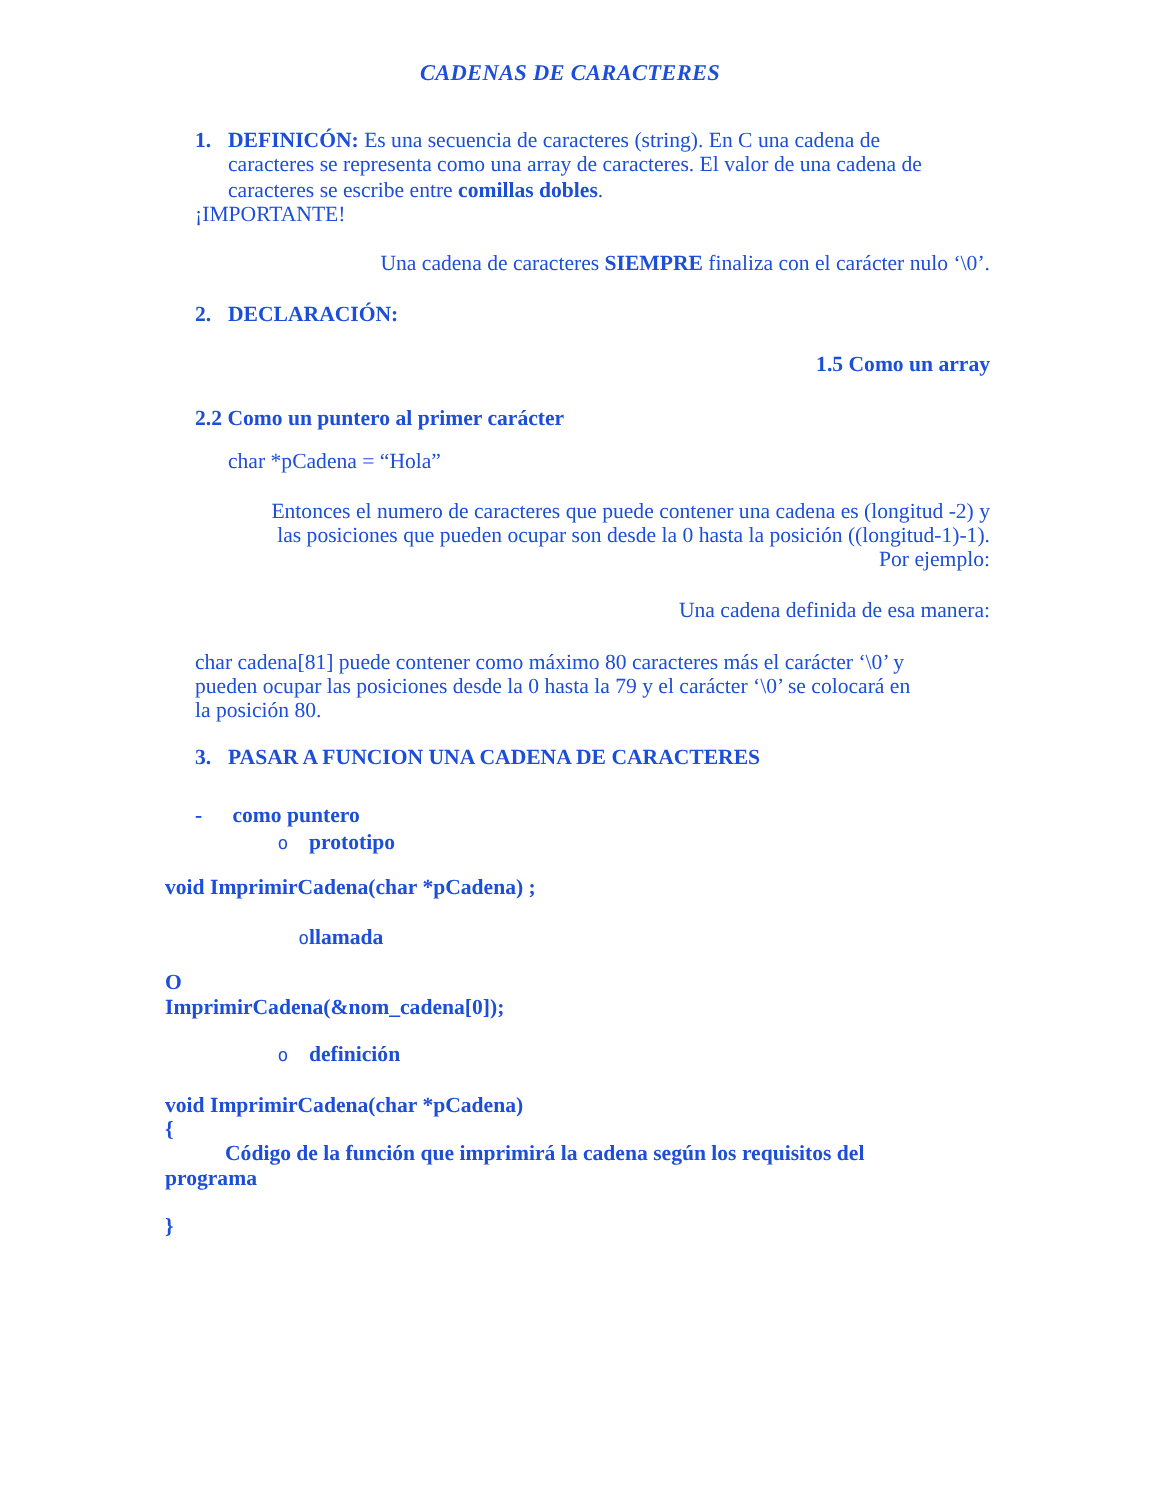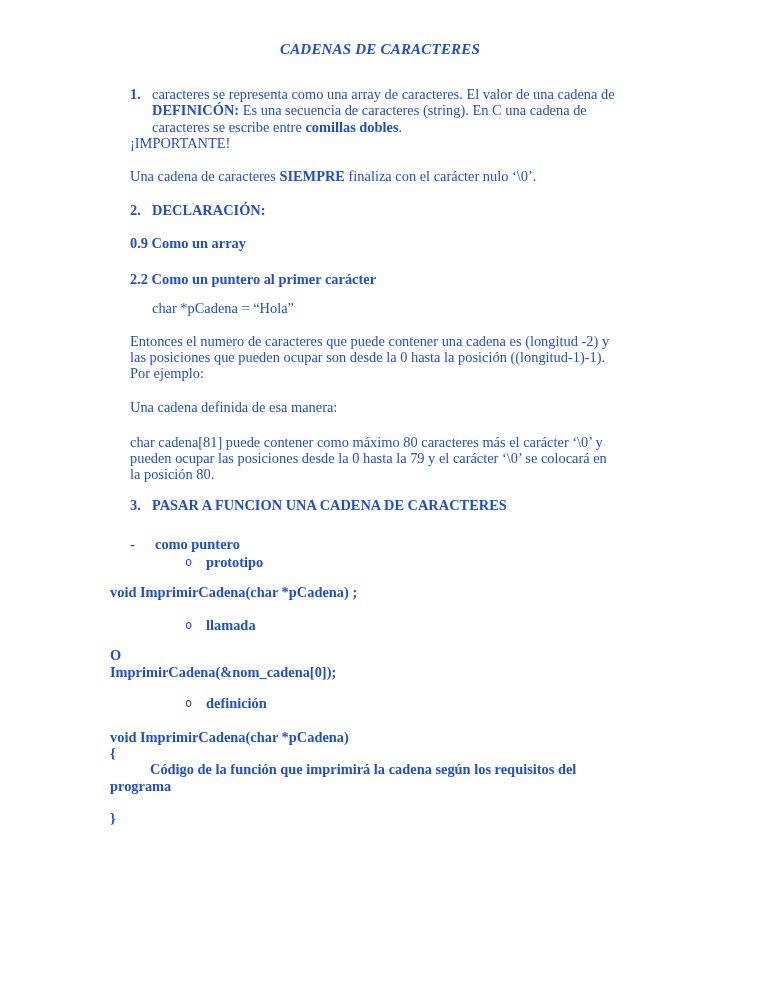--- a/index.html
+++ b/index.html
@@ -63,8 +63,8 @@
   <div class="flexrow ml20 mt29">
     <span class="marker">1.</span>
     <div class="flexbody">
+      <span class="line"><span class="bold">DEFINICÓN:</span><span> Es una secuencia de caracteres (string). En C una cadena de</span></span>
       <span class="line">caracteres se representa como una array de caracteres. El valor de una cadena de</span>
-      <span class="line"><span class="bold">DEFINICÓN:</span><span> Es una secuencia de caracteres (string). En C una cadena de</span></span>
       <span class="line"><span>caracteres se escribe entre </span><span class="bold">comillas dobles</span><span>.</span></span>
     </div>
   </div>

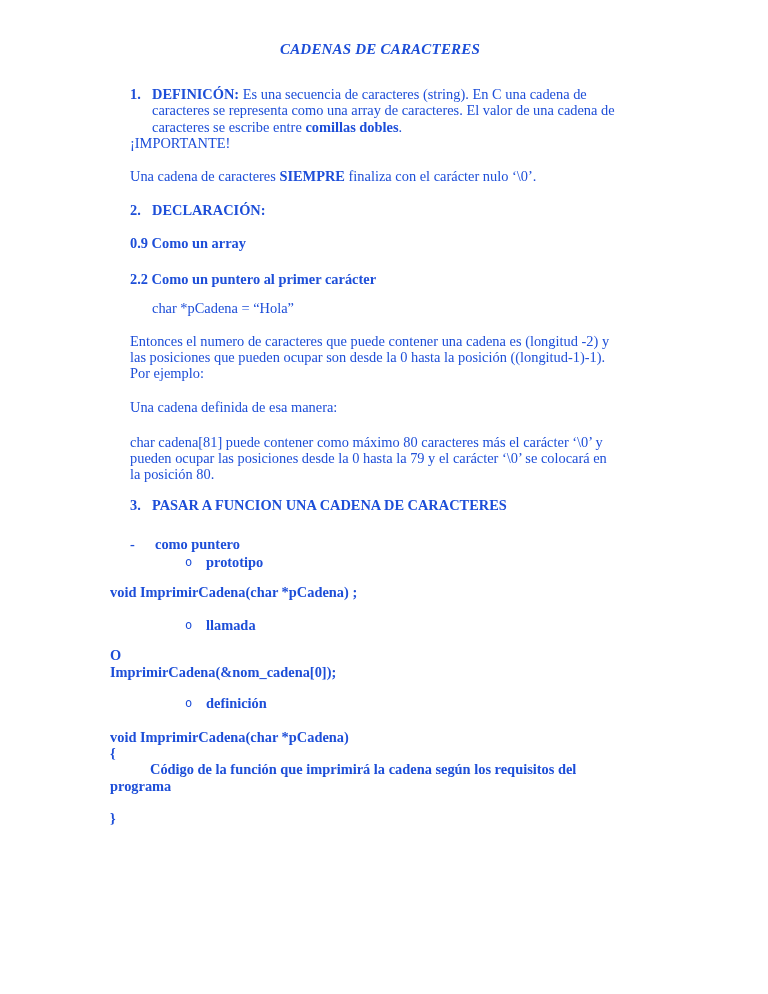--- a/index.html
+++ b/index.html
@@ -47,7 +47,7 @@
   .mt14 { margin-top: 14px; }
   .mt15 { margin-top: 15px; }
   .mt16 { margin-top: 16px; }
-  .mt17 { margin-top: 17px; }
+  .mt17 { margin-top: 17px; text-align: right; }
   .mt18 { margin-top: 18px; }
   .mt19 { margin-top: 19px; }
   .mt22 { margin-top: 22px; }

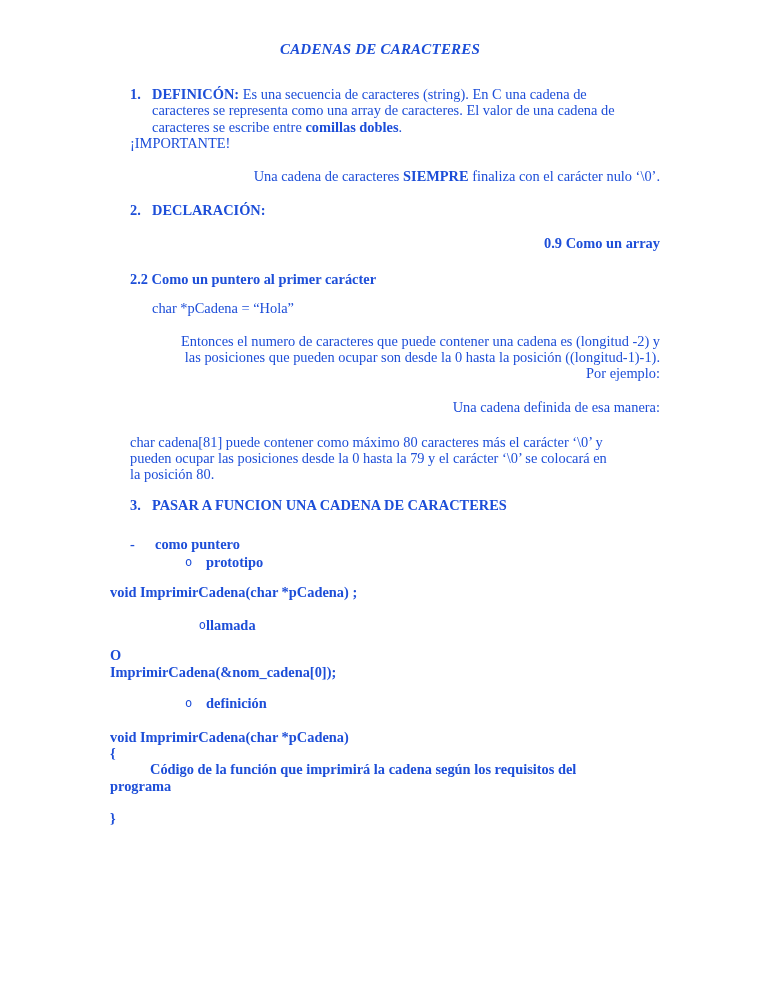--- a/index.html
+++ b/index.html
@@ -77,7 +77,7 @@
     <span class="bold">DECLARACIÓN:</span>
   </div>
 
-  <p class="ml20 mt17 bold">0.9 Como un array</p>
+  <p class="ml20 mt17 bold">1.5 Como un array</p>
 
   <p class="ml20 mt19 bold">2.2 Como un puntero al primer carácter</p>
   <p class="ml42 mt13">char *pCadena = “Hola”</p>

